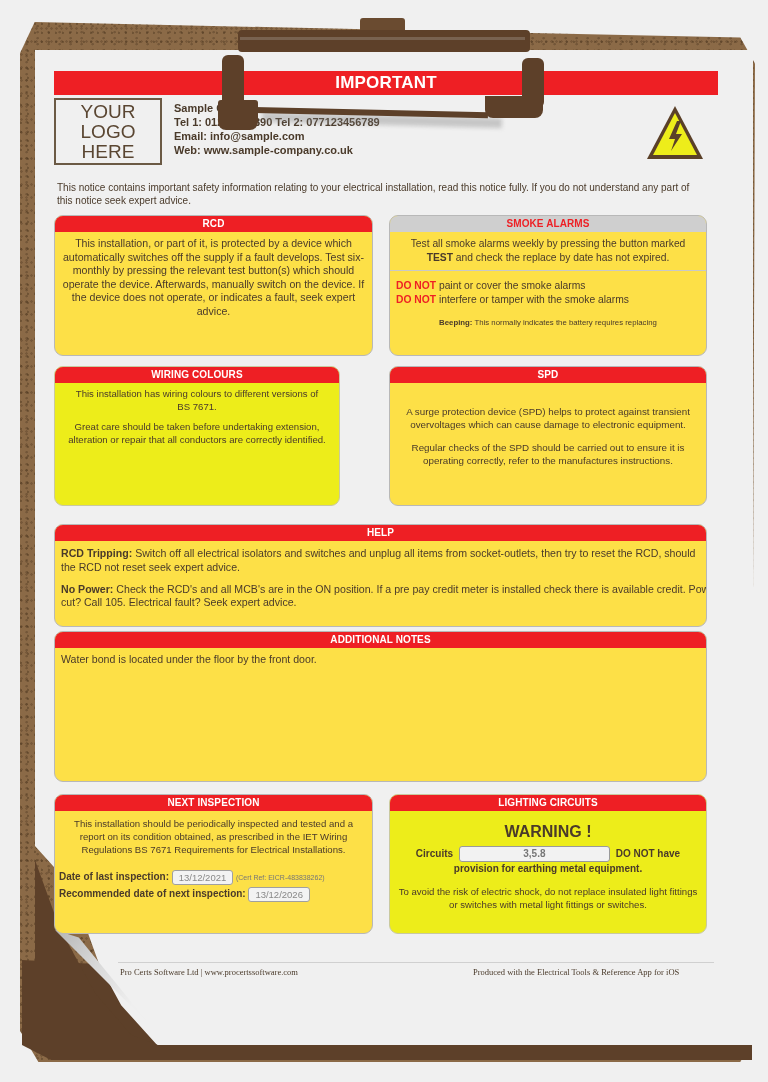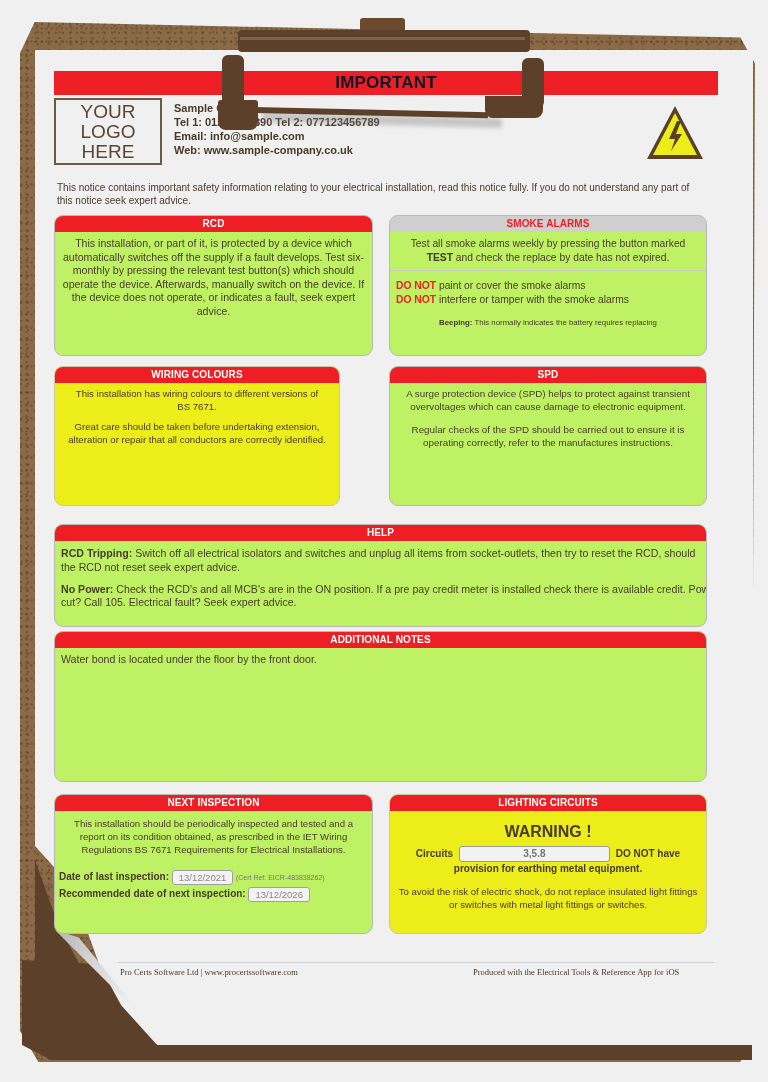--- a/index.html
+++ b/index.html
@@ -63,7 +63,7 @@
 
   .important-bar {
     position: absolute; left: 54px; top: 71px; width: 664px; height: 24px;
-    background: #ee1f24; color: #0f172a; font-weight: bold; font-size: 17px;
+    background: #ee1f24; color: #ffffff; font-weight: bold; font-size: 17px;
     text-align: center; line-height: 24px; letter-spacing: .2px;
   }
 

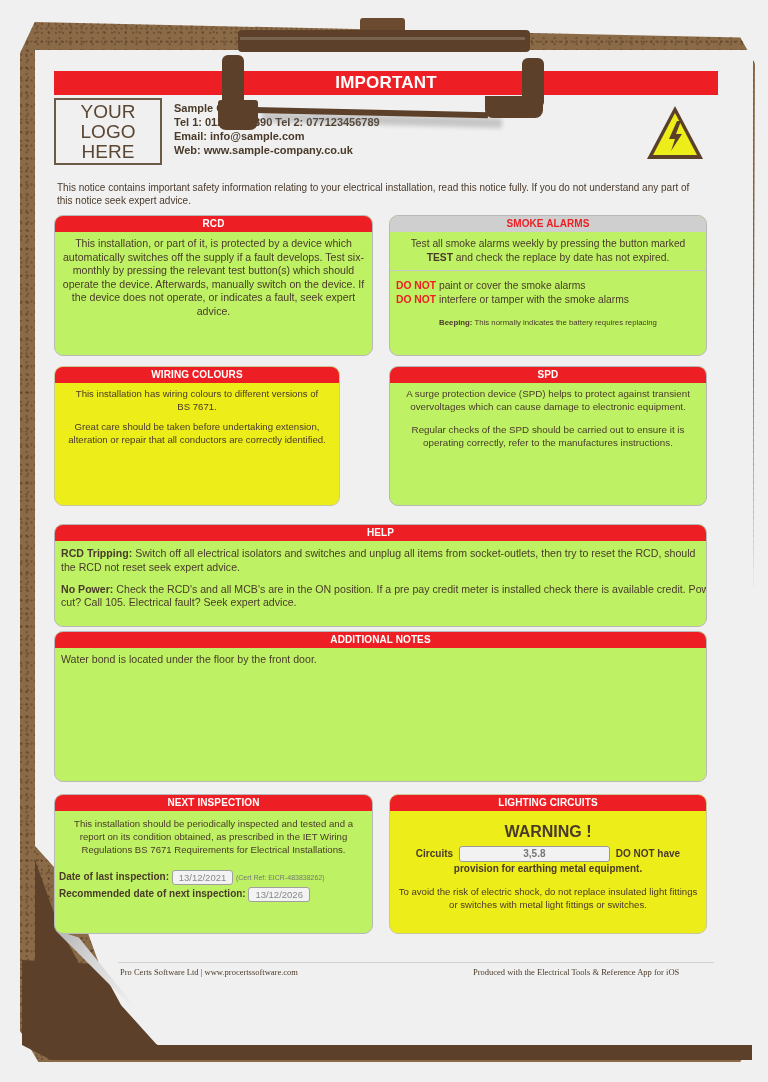--- a/index.html
+++ b/index.html
@@ -86,7 +86,7 @@
 
   .panel {
     position: absolute; border: 1.5px solid #b8b8b8; border-radius: 9px;
-    background: #bef264; overflow: hidden;
+    background: #fde047; overflow: hidden;
   }
   .panel.yellow { background: #eded1a; border-color: #c9c9a0; }
   .panel-head {

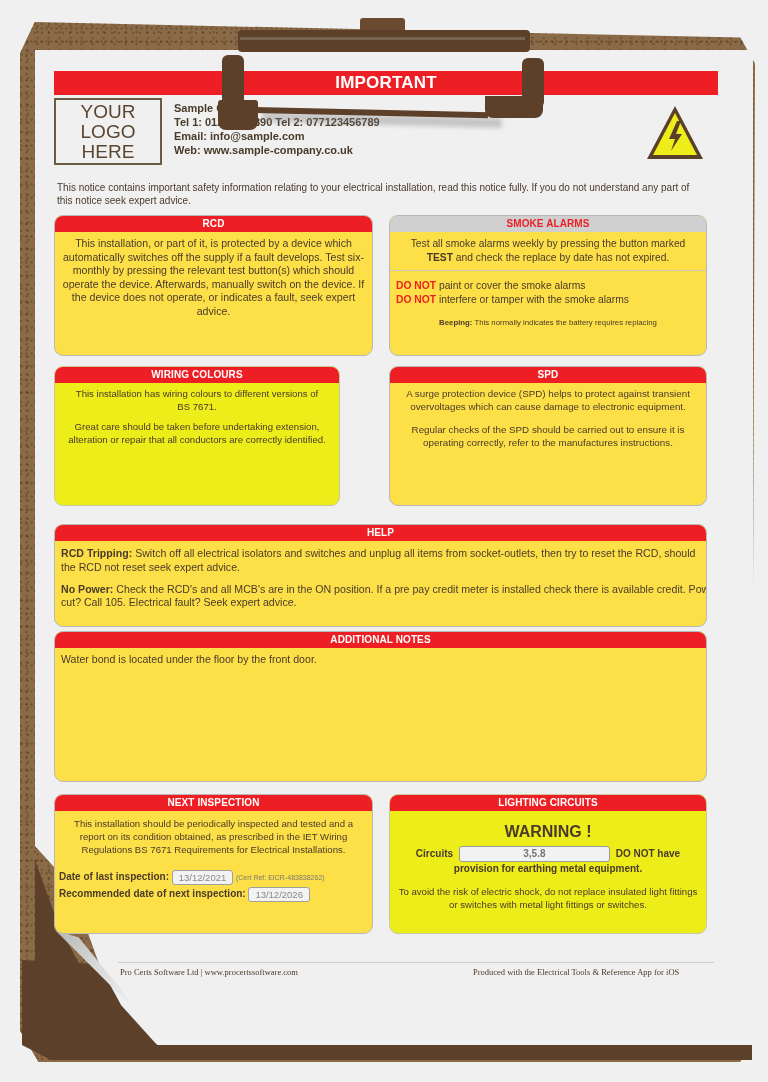--- a/index.html
+++ b/index.html
@@ -183,7 +183,7 @@
 
   <div class="panel" style="left:389px; top:366px; width:318px; height:140px;">
     <div class="panel-head">SPD</div>
-    <div class="panel-body center" style="font-size:9.8px; line-height:13px; padding-top:4px;">
+    <div class="panel-body center" style="font-size:9.8px; line-height:13px; padding-top:22px;">
       <div>A surge protection device (SPD) helps to protect against transient overvoltages which can cause damage to electronic equipment.</div>
       <div style="margin-top:10px;">Regular checks of the SPD should be carried out to ensure it is operating correctly, refer to the manufactures instructions.</div>
     </div>

